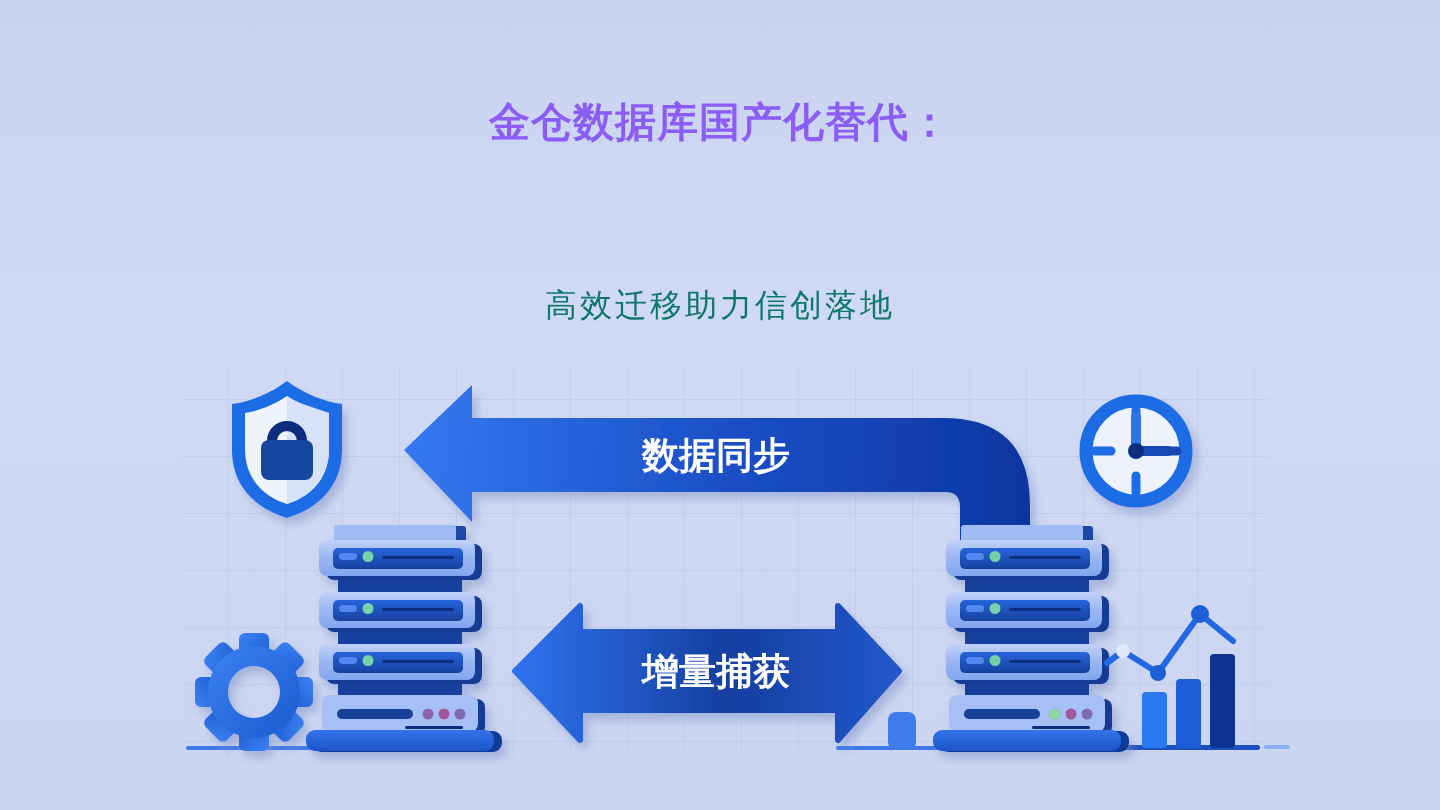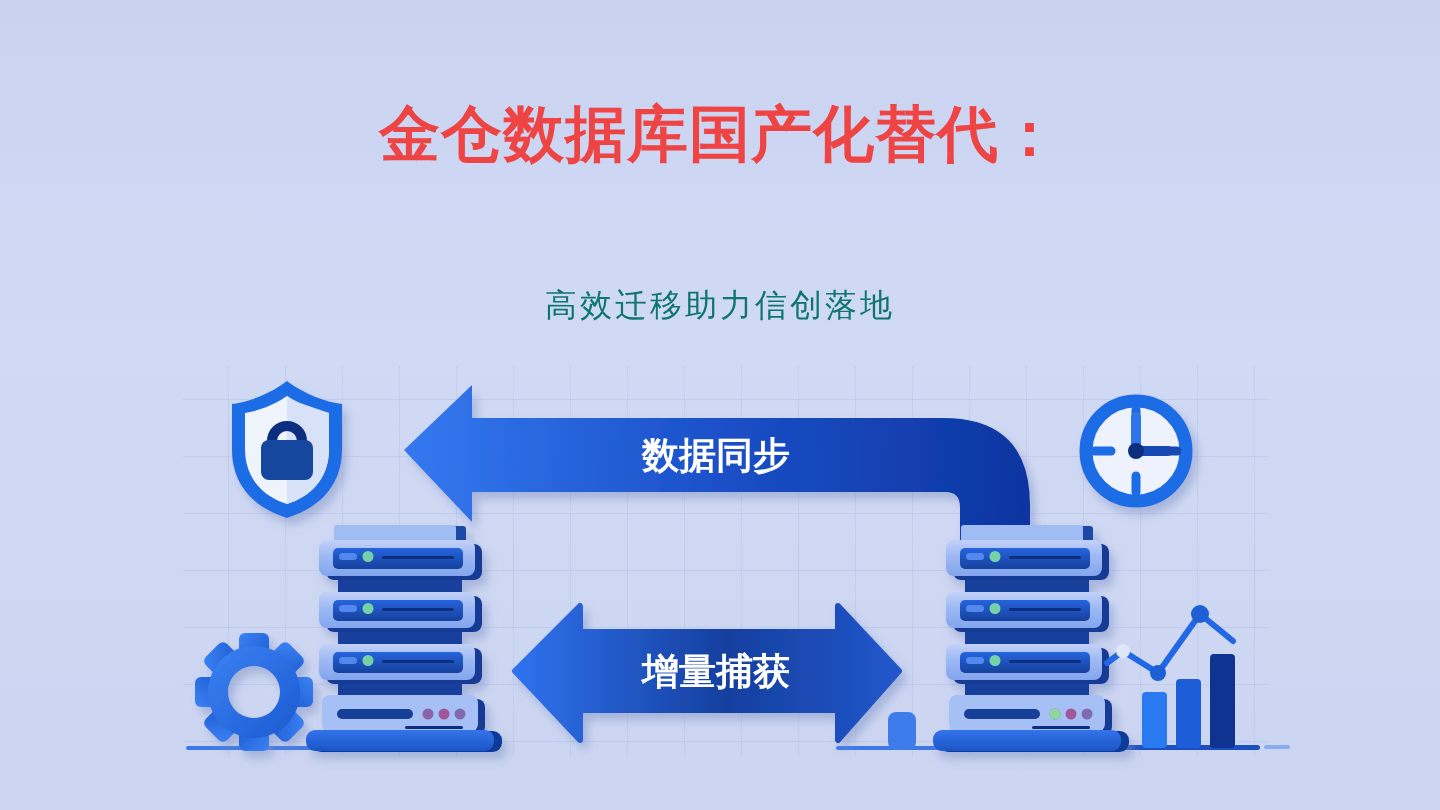--- a/index.html
+++ b/index.html
@@ -11,8 +11,8 @@
   .slide{position:relative;width:1440px;height:810px;}
   .title{
     position:absolute;top:97px;left:0;width:100%;
-    text-align:center;color:#ef4444;
-    font-size:61px;font-weight:900;line-height:1.24;letter-spacing:1px;
+    text-align:center;color:#8b5cf6;
+    font-size:41px;font-weight:900;line-height:1.24;letter-spacing:1px;
   }
   .subtitle{
     position:absolute;top:284px;left:0;width:100%;

